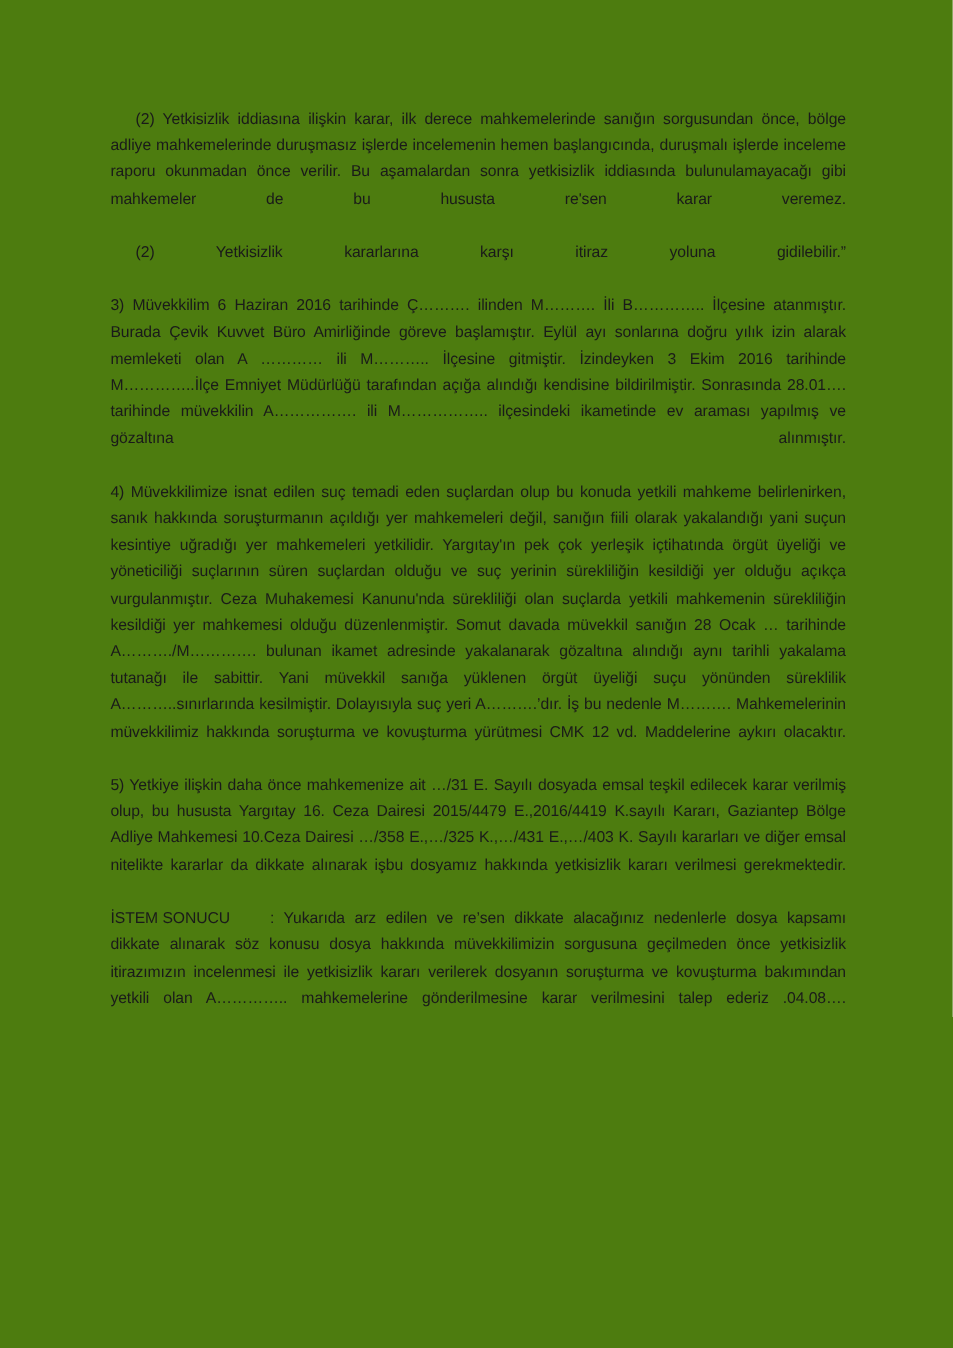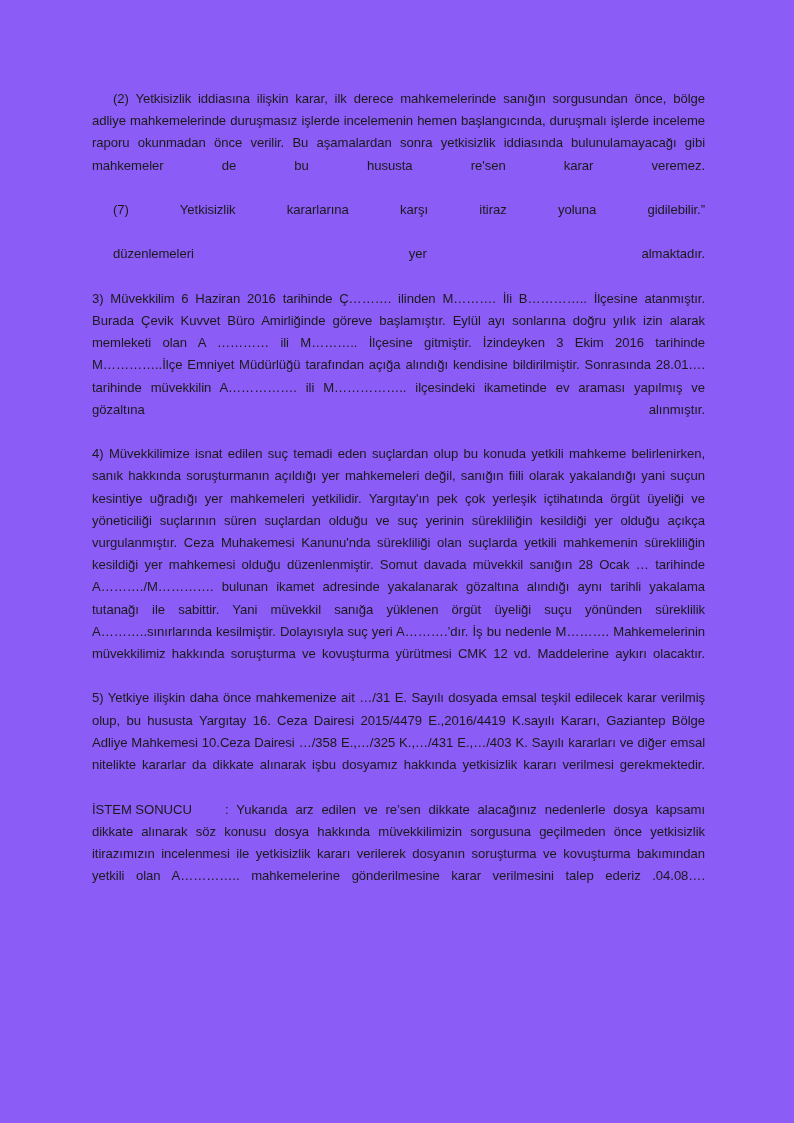--- a/index.html
+++ b/index.html
@@ -23,7 +23,7 @@
     top: 0;
     width: 794px;
     height: 1123px;
-    background: #8b5cf6;
+    background: #4d7c0f;
     overflow: hidden;
   }
 

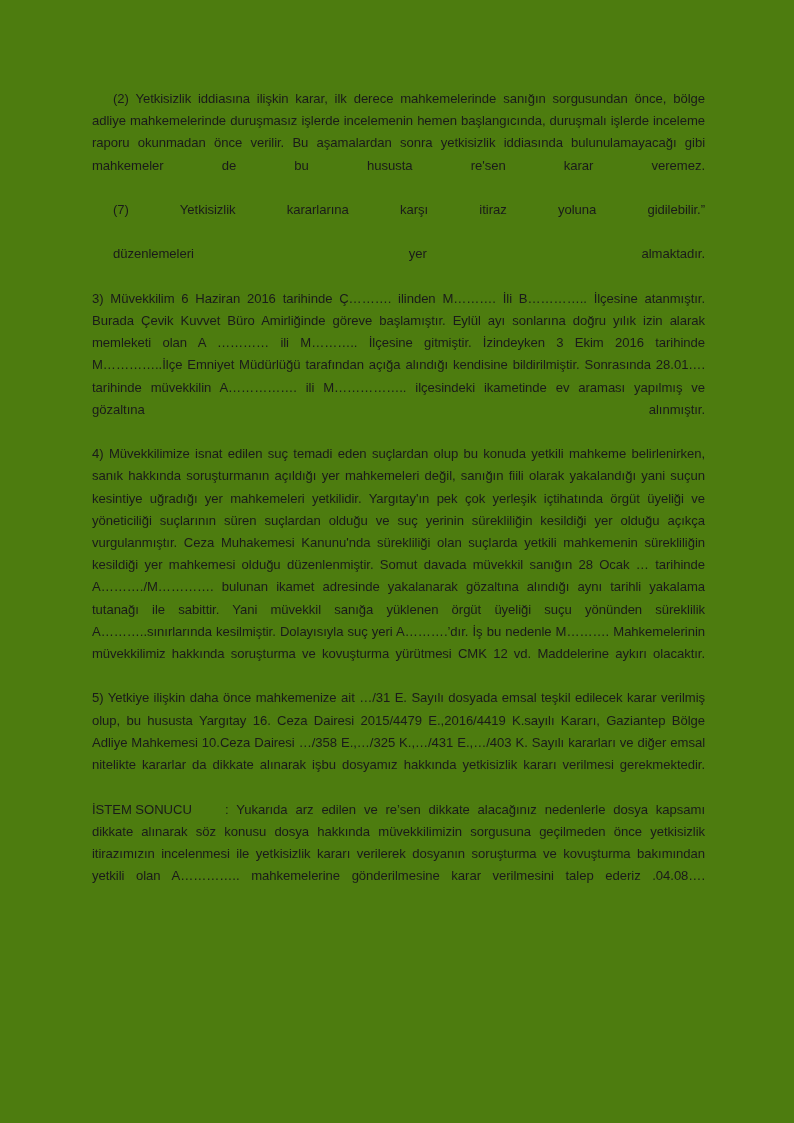--- a/index.html
+++ b/index.html
@@ -92,7 +92,7 @@
 
     <p class="para indent gap-lg">(2) Yetkisizlik iddiasına ilişkin karar, ilk derece mahkemelerinde sanığın sorgusundan önce, bölge adliye mahkemelerinde duruşmasız işlerde incelemenin hemen başlangıcında, duruşmalı işlerde inceleme raporu okunmadan önce verilir. Bu aşamalardan sonra yetkisizlik iddiasında bulunulamayacağı gibi mahkemeler de bu hususta re'sen karar veremez.</p>
 
-    <p class="para indent gap-lg">(7) Yetkisizlik kararlarına karşı itiraz yoluna gidilebilir.”</p>
+    <p class="para indent gap-lg">(2) Yetkisizlik kararlarına karşı itiraz yoluna gidilebilir.”</p>
 
     <p class="para indent gap-lg">düzenlemeleri yer almaktadır.</p>
 

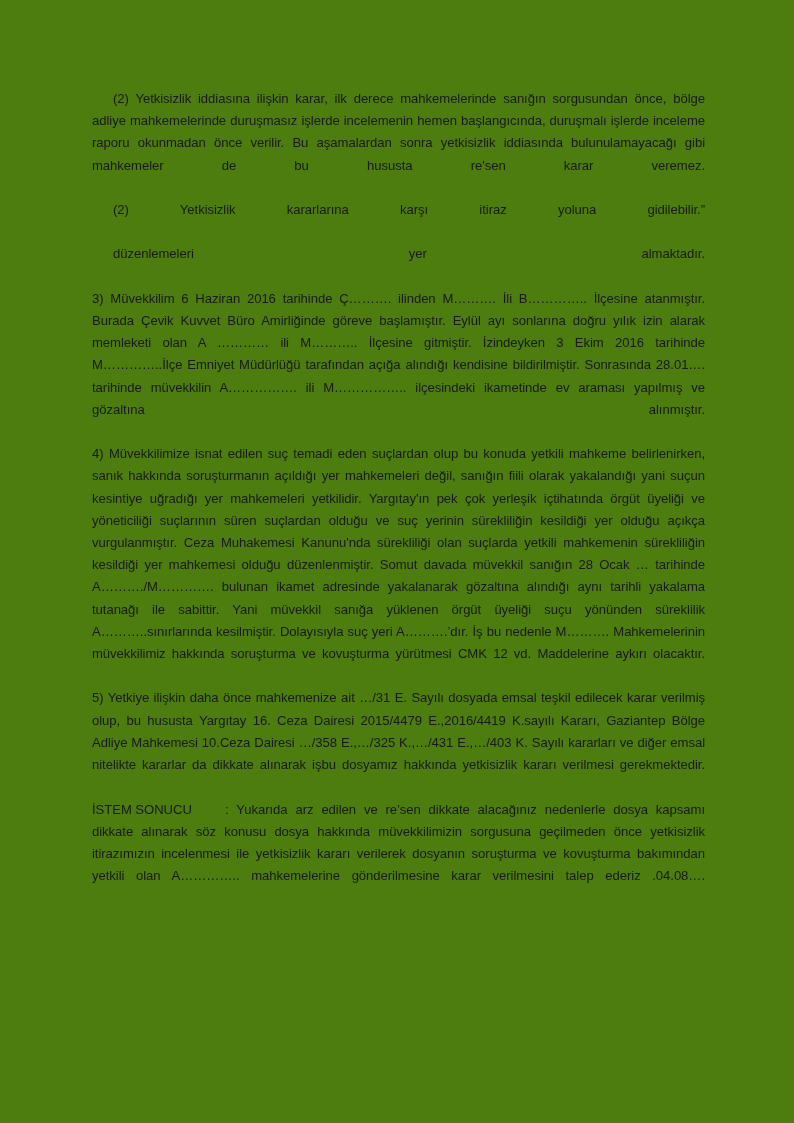--- a/index.html
+++ b/index.html
@@ -94,7 +94,6 @@
 
     <p class="para indent gap-lg">(2) Yetkisizlik kararlarına karşı itiraz yoluna gidilebilir.”</p>
 
-    <p class="para indent gap-lg">düzenlemeleri yer almaktadır.</p>
 
     <p class="para noindent gap-lg">3) Müvekkilim 6 Haziran 2016 tarihinde Ç………. ilinden M………. İli B………….. İlçesine atanmıştır. Burada Çevik Kuvvet Büro Amirliğinde göreve başlamıştır. Eylül ayı sonlarına doğru yılık izin alarak memleketi olan A ………… ili M……….. İlçesine gitmiştir. İzindeyken 3 Ekim 2016 tarihinde M…………..İlçe Emniyet Müdürlüğü tarafından açığa alındığı kendisine bildirilmiştir. Sonrasında 28.01…. tarihinde müvekkilin A……………. ili M…………….. ilçesindeki ikametinde ev araması yapılmış ve gözaltına alınmıştır.</p>
 

